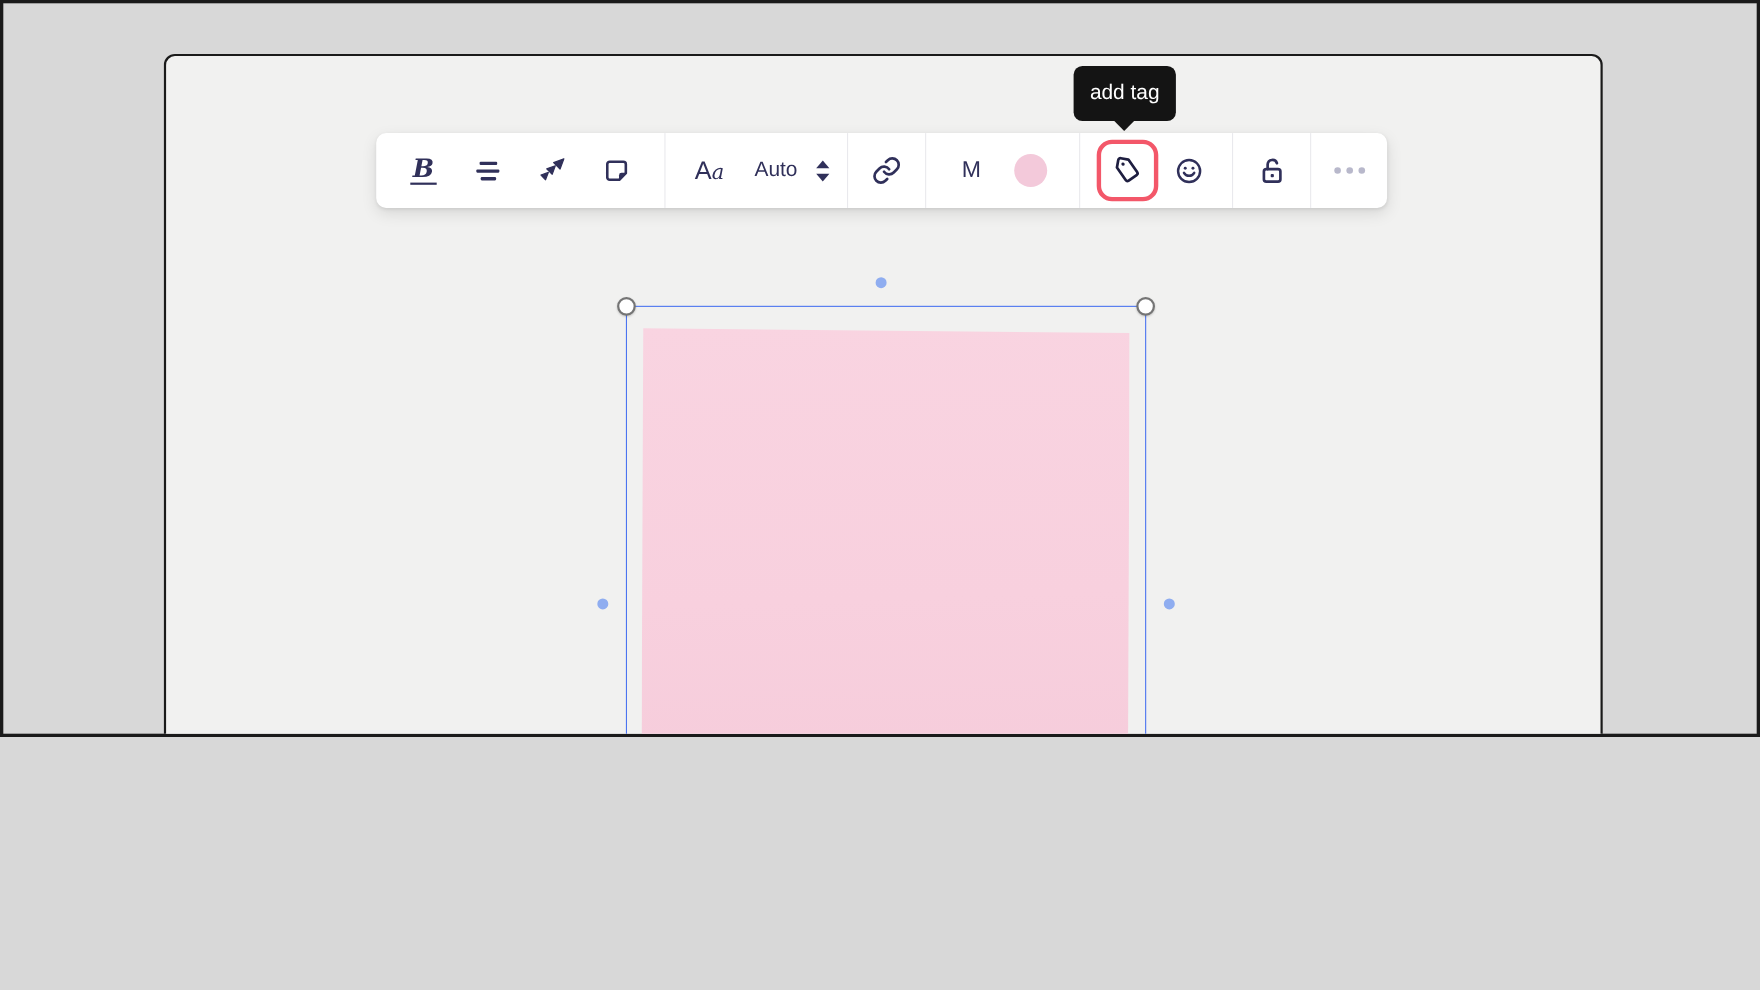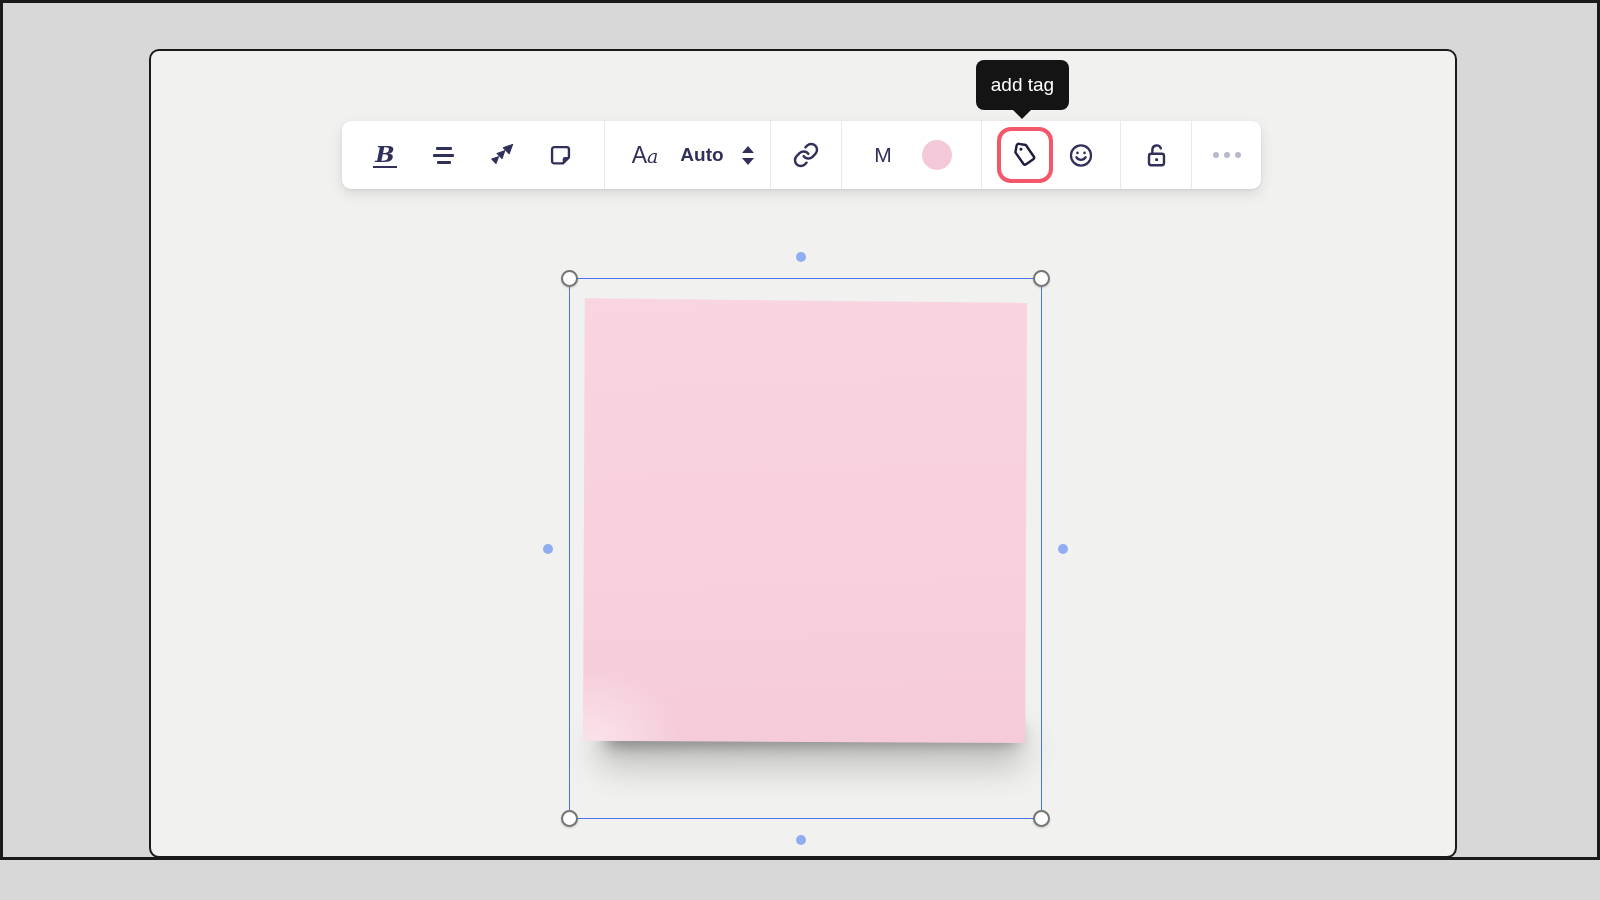--- a/index.html
+++ b/index.html
@@ -4,7 +4,7 @@
 <style>
   html,body{margin:0;padding:0;}
   body{width:1600px;height:900px;font-family:"Liberation Sans",sans-serif;background:#d8d8d8;}
-  #stage{position:relative;width:1600px;height:860px;background:#d8d8d8;border:3px solid #1a1a1a;box-sizing:border-box;overflow:hidden;}
+  #stage{position:relative;width:1600px;height:670px;background:#d8d8d8;border:3px solid #1a1a1a;box-sizing:border-box;overflow:hidden;}
 
   
   .board{position:absolute;left:146px;top:46px;width:1308px;height:809px;background:#f1f1f0;

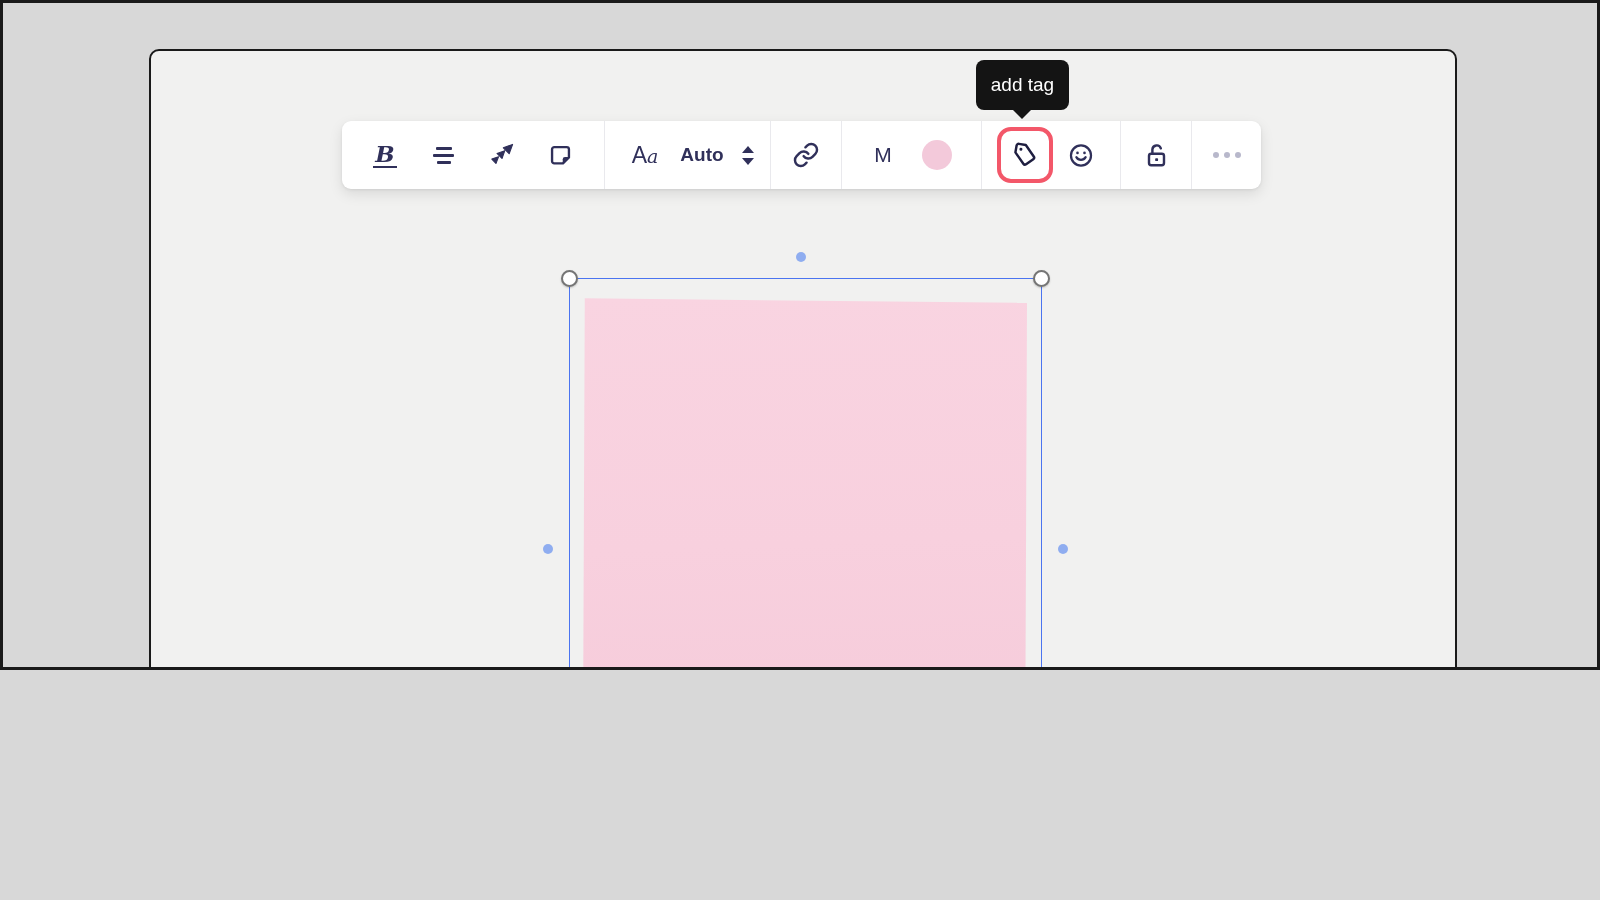--- a/index.html
+++ b/index.html
@@ -34,7 +34,7 @@
   .aa-glyph{display:flex;align-items:baseline;color:#30305a;}
   .aa-glyph .capA{font-size:23px;font-weight:400;}
   .aa-glyph .lowA{font-family:"DejaVu Serif",serif;font-style:italic;font-size:19px;margin-left:0px;}
-  .auto-label{width:46px;margin-left:7px;text-align:center;font-size:19px;color:#30305a;flex:0 0 auto;cursor:pointer;font-weight:bold;}
+  .auto-label{width:46px;margin-left:7px;text-align:right;font-size:19px;color:#30305a;flex:0 0 auto;cursor:pointer;}
   .stepper{width:16px;margin-left:15px;display:flex;flex-direction:column;align-items:center;gap:5px;cursor:pointer;flex:0 0 auto;}
   .tri{width:0;height:0;border-left:6px solid transparent;border-right:6px solid transparent;}
   .tri.up{border-bottom:7.5px solid #30305a;}

